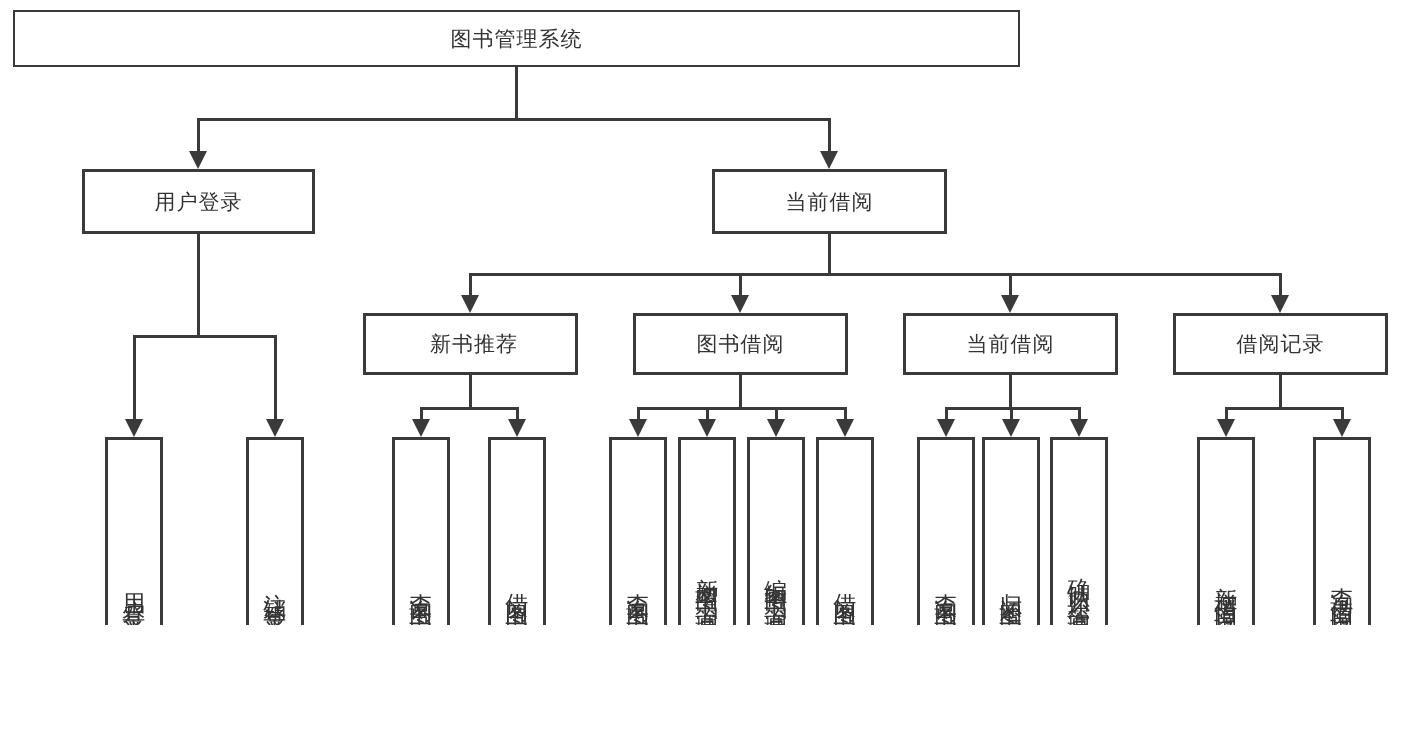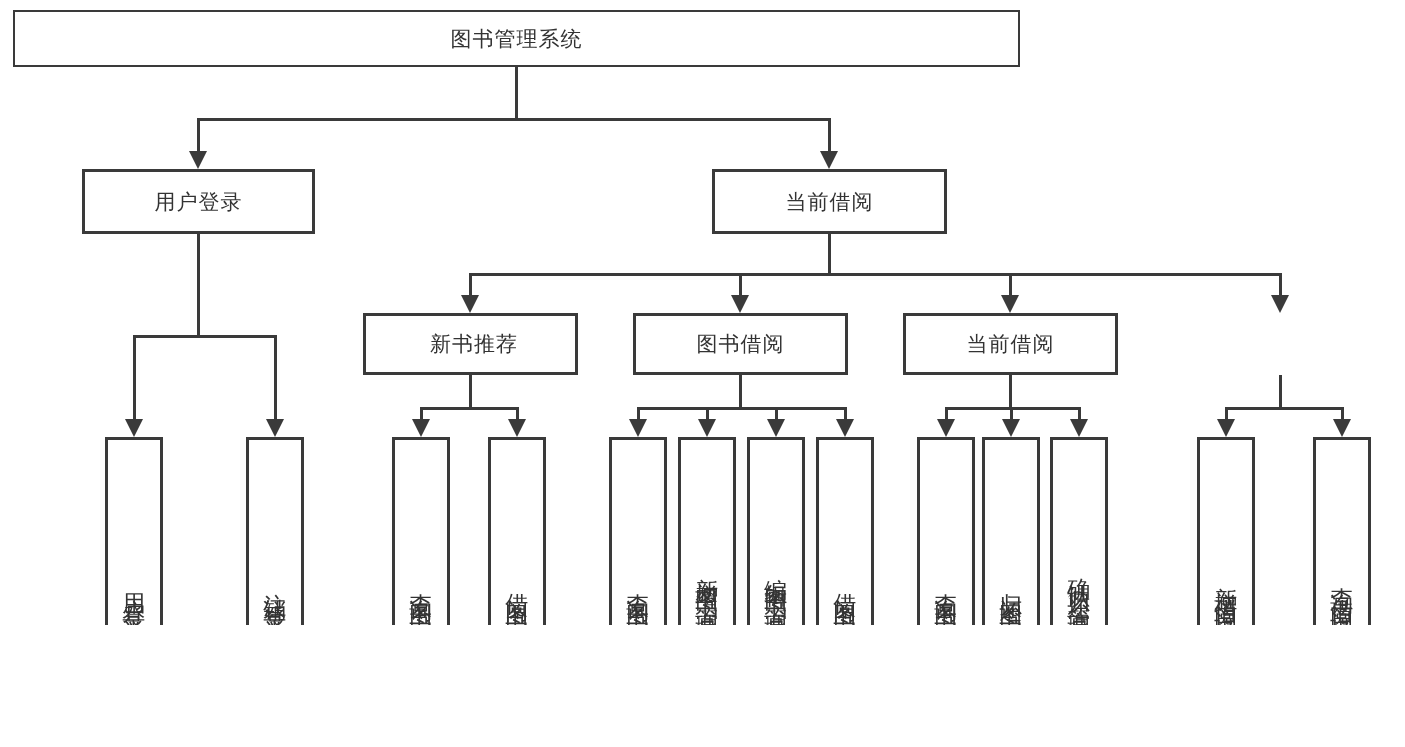--- a/index.html
+++ b/index.html
@@ -109,6 +109,9 @@
   <div class="box" style="left:633px; top:313px; width:215px; height:62px;">
     <span class="h-label">图书借阅</span>
   </div>
+  <div class="box" style="left:1173px; top:313px; width:215px; height:62px;">
+    <span class="h-label">借阅记录</span>
+  </div>
 
   <div>
     <div class="vl" style="left:469px; top:375px; height:34px;"></div>

